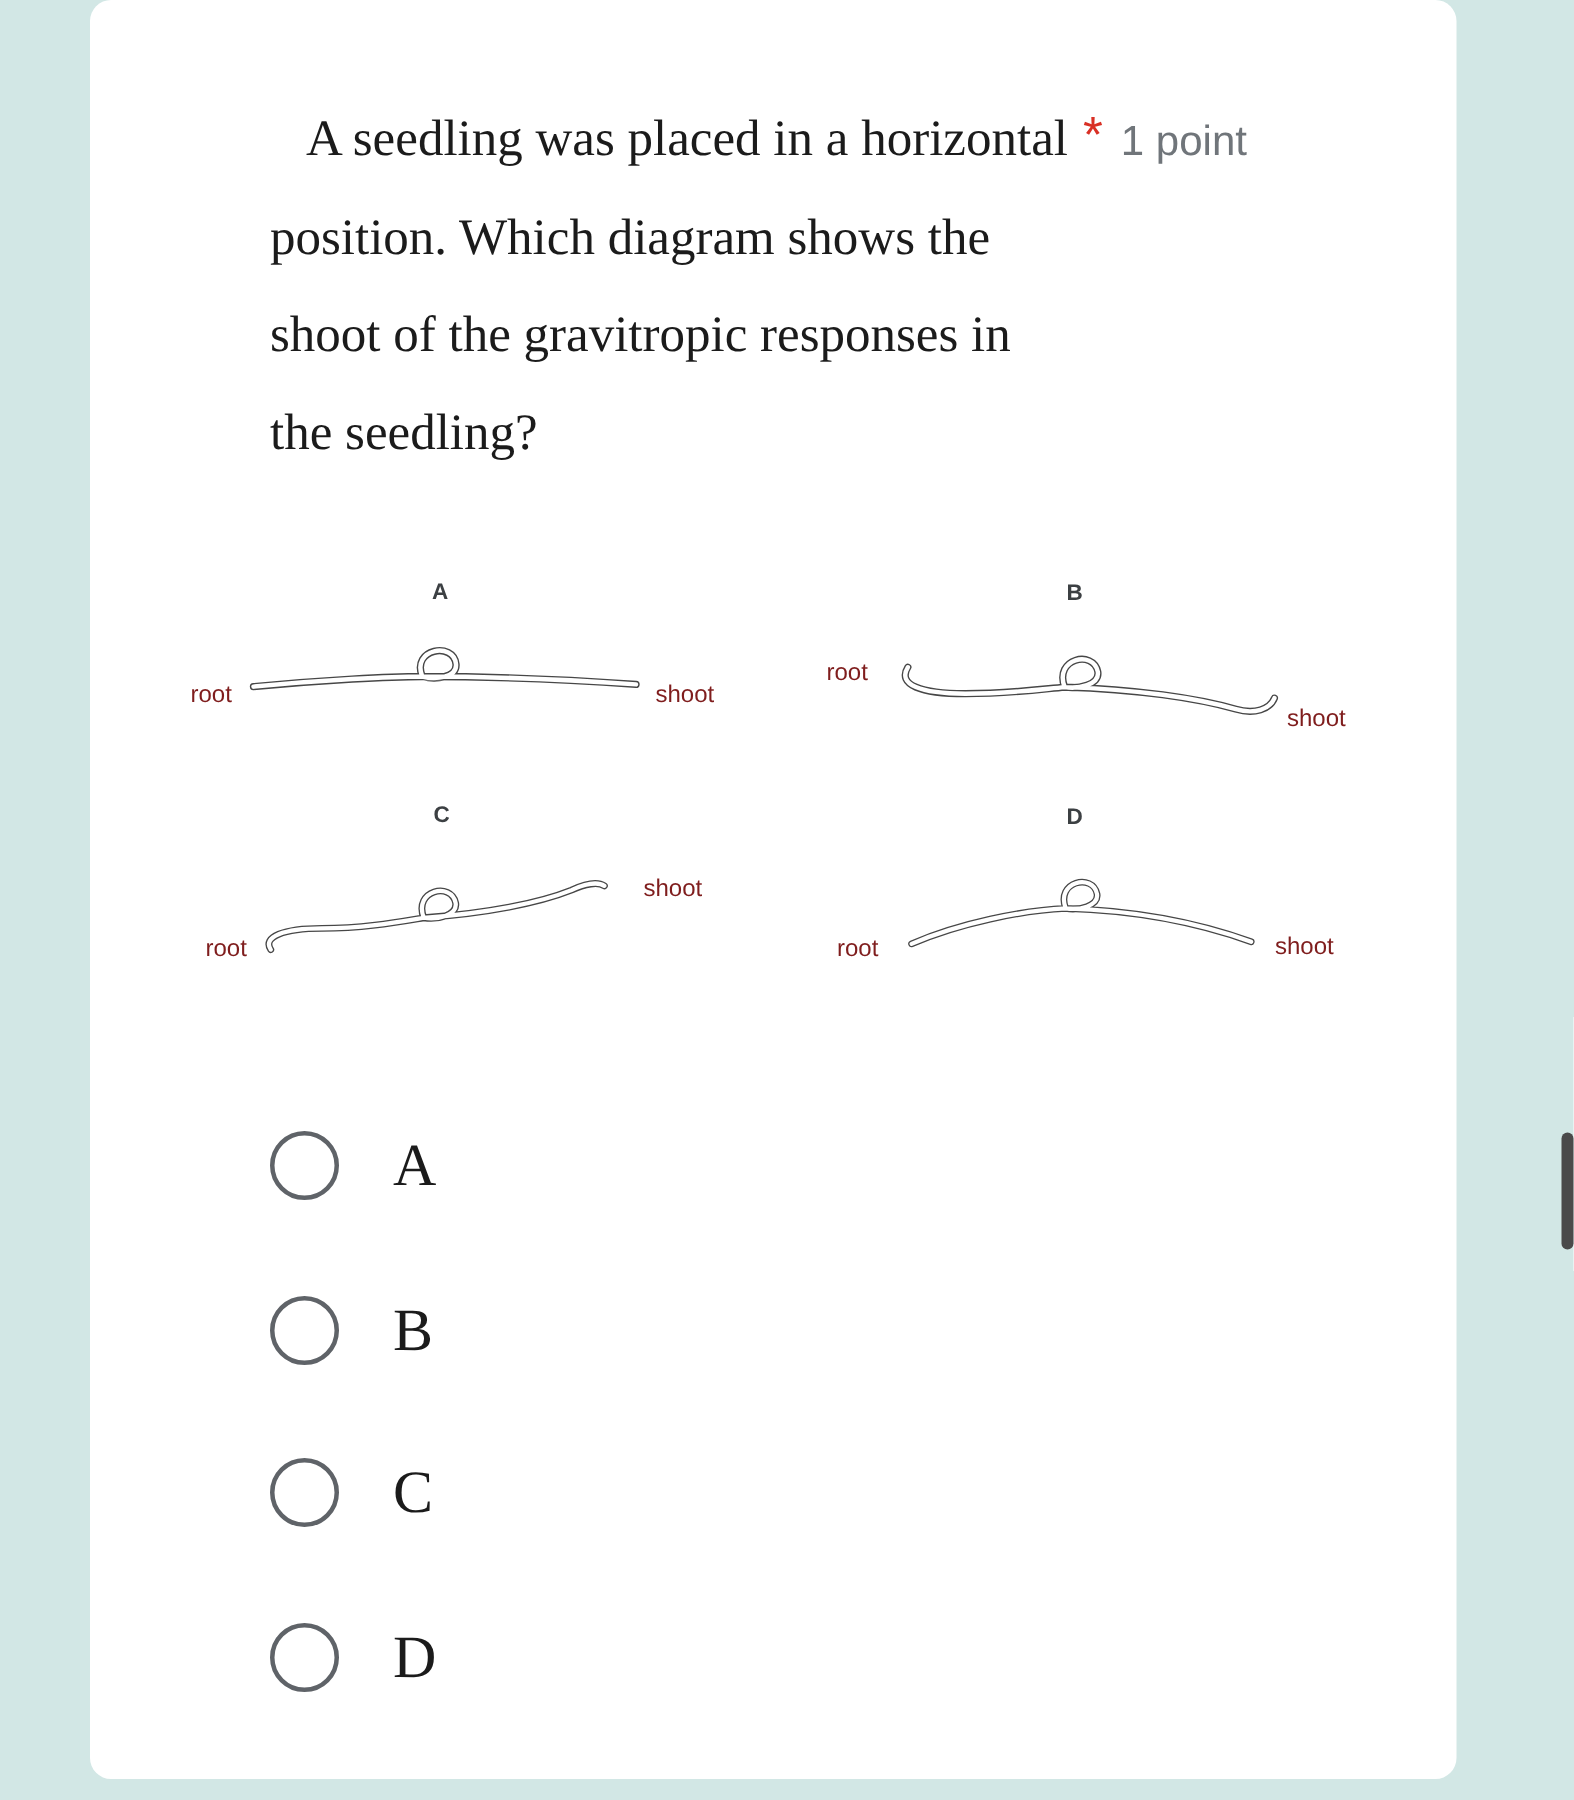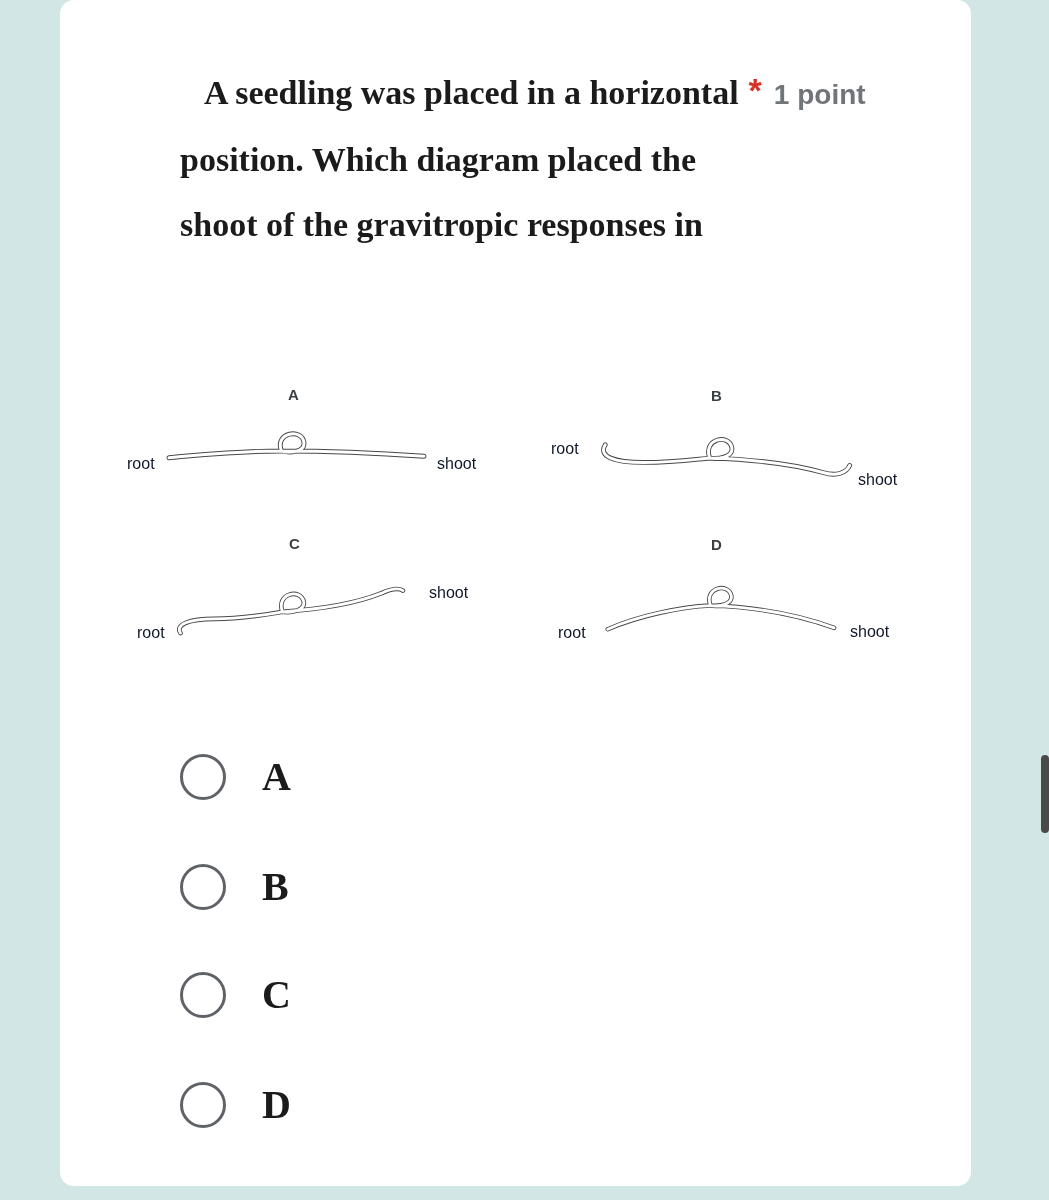--- a/index.html
+++ b/index.html
@@ -18,7 +18,6 @@
     width: 911px; height: 1186px;
     background: #ffffff;
     border-radius: 14px;
-    font-weight: bold;
   }
 
   

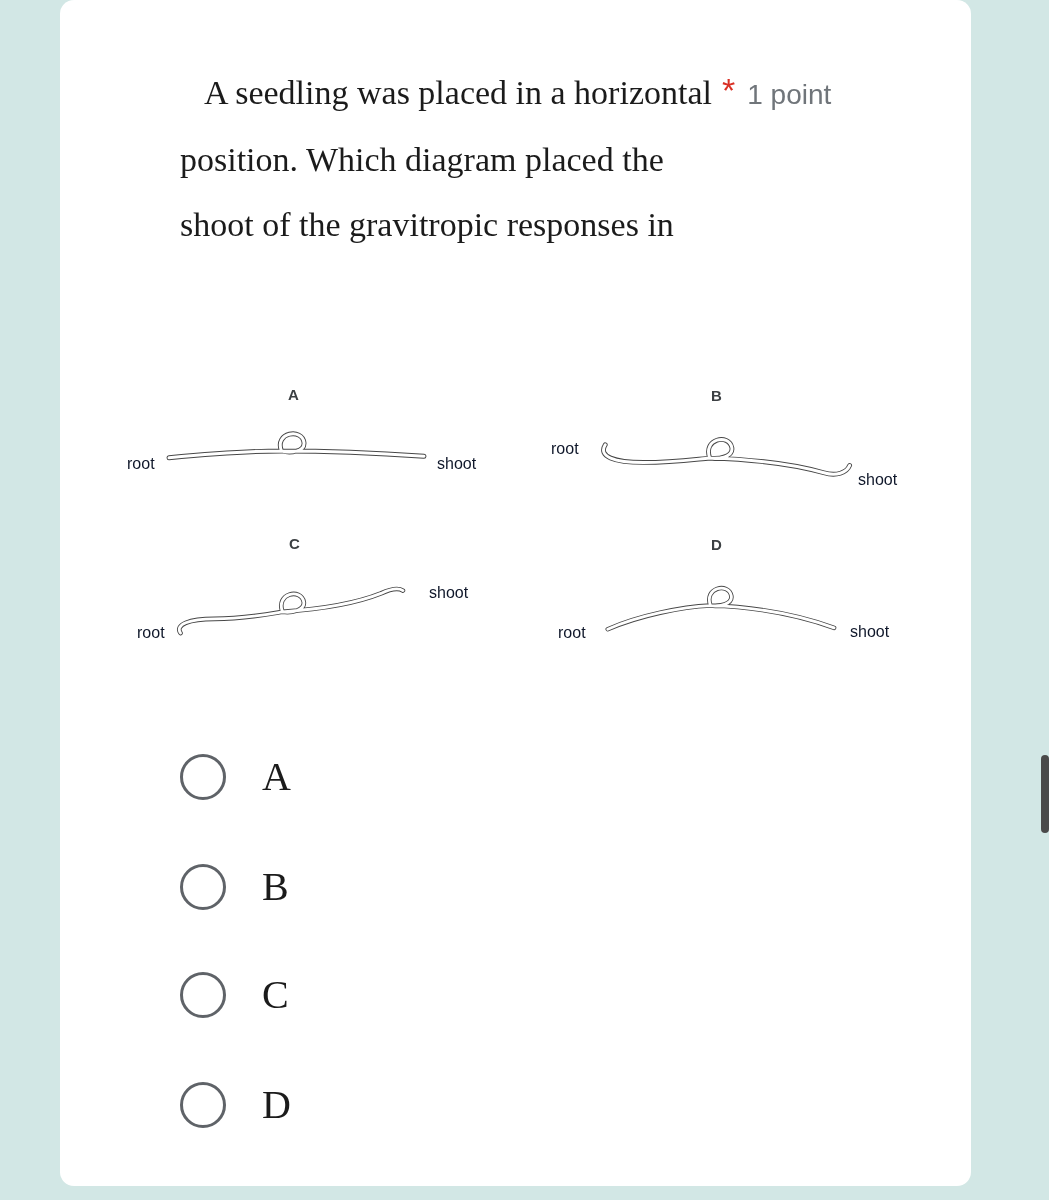--- a/index.html
+++ b/index.html
@@ -100,7 +100,7 @@
 
     <div class="question">
       <div class="q-line1"><span>A seedling was placed in a horizontal</span><span class="asterisk">*</span><span class="points">1 point</span></div>
-      <div>position. Which diagram placed the</div>
+      <div>position. Which diagram shows the</div>
       <div>shoot of the gravitropic responses in</div>
     </div>
 

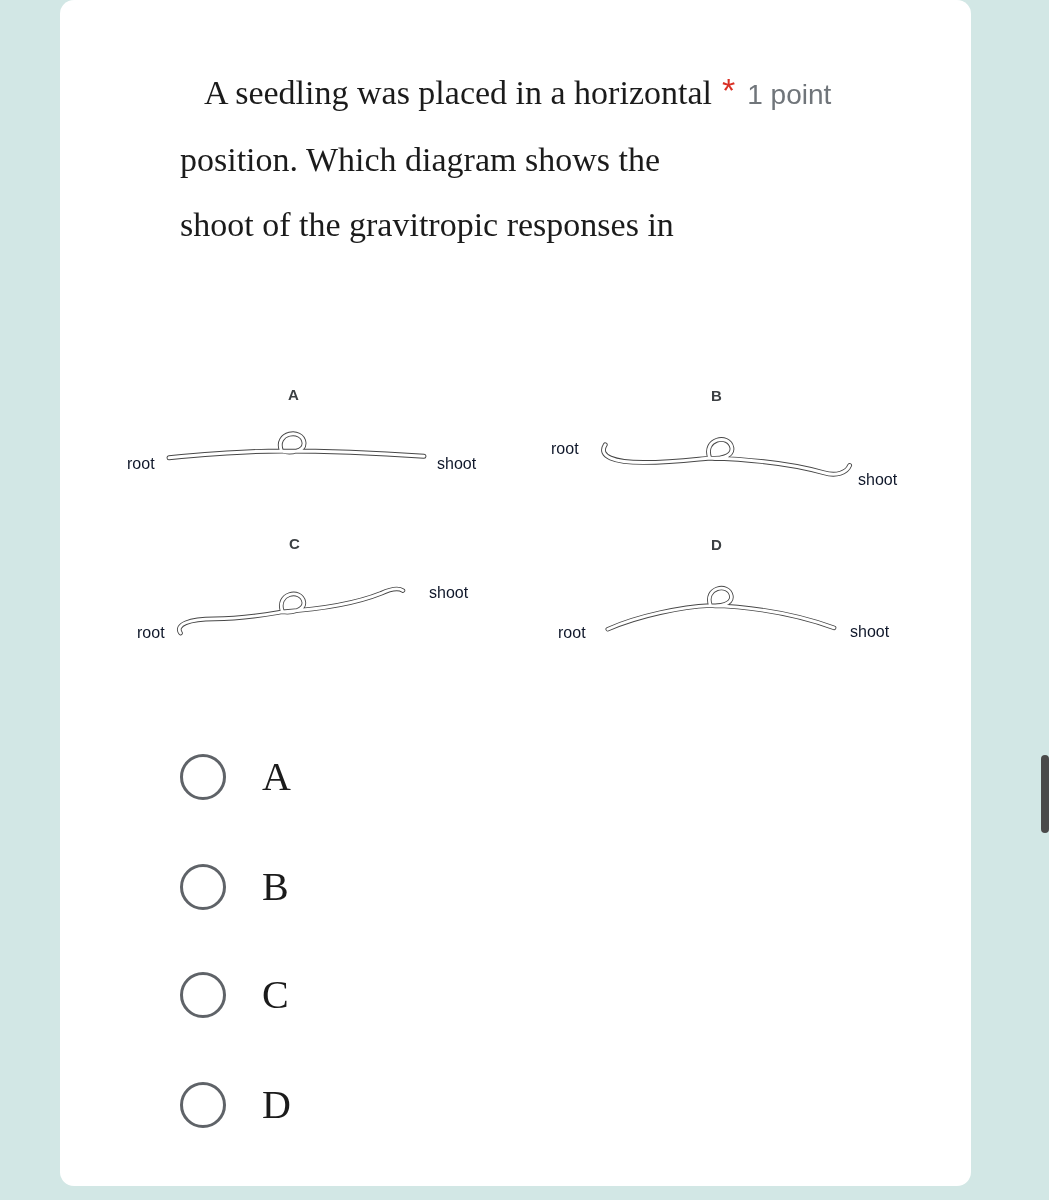--- a/index.html
+++ b/index.html
@@ -102,6 +102,7 @@
       <div class="q-line1"><span>A seedling was placed in a horizontal</span><span class="asterisk">*</span><span class="points">1 point</span></div>
       <div>position. Which diagram shows the</div>
       <div>shoot of the gravitropic responses in</div>
+      <div>the seedling?</div>
     </div>
 
     <div class="option-row" style="top:753px;">

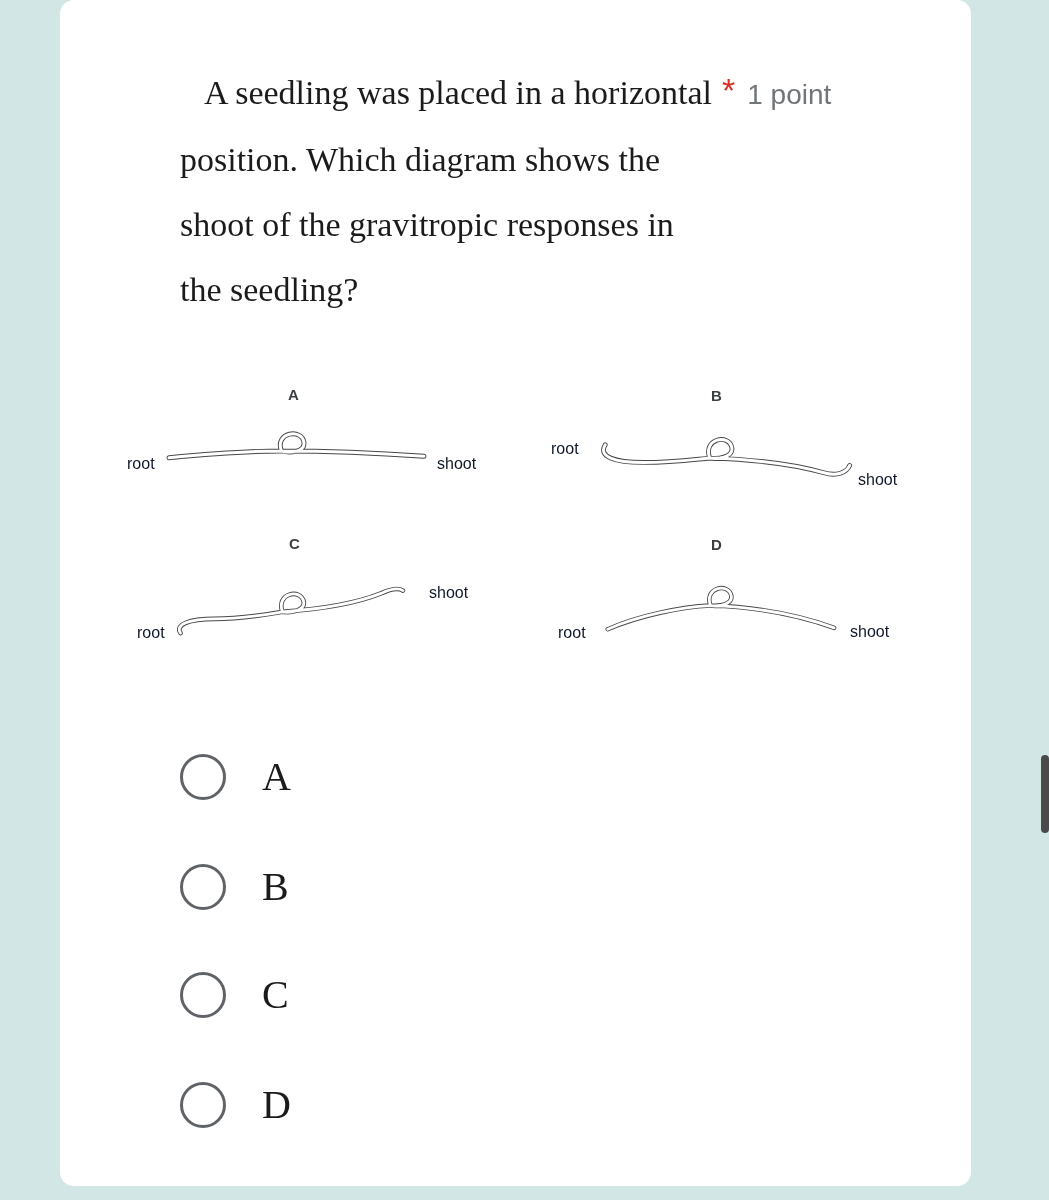--- a/index.html
+++ b/index.html
@@ -56,7 +56,7 @@
   .side-label {
     position: absolute;
     font-size: 16px;
-    color: #0f172a;
+    color: #7f1d1d;
   }
   .seedling { position: absolute; }
   .tube-outer { stroke: #474747; stroke-width: 6.5; fill: none; stroke-linecap: round; stroke-linejoin: round; }

